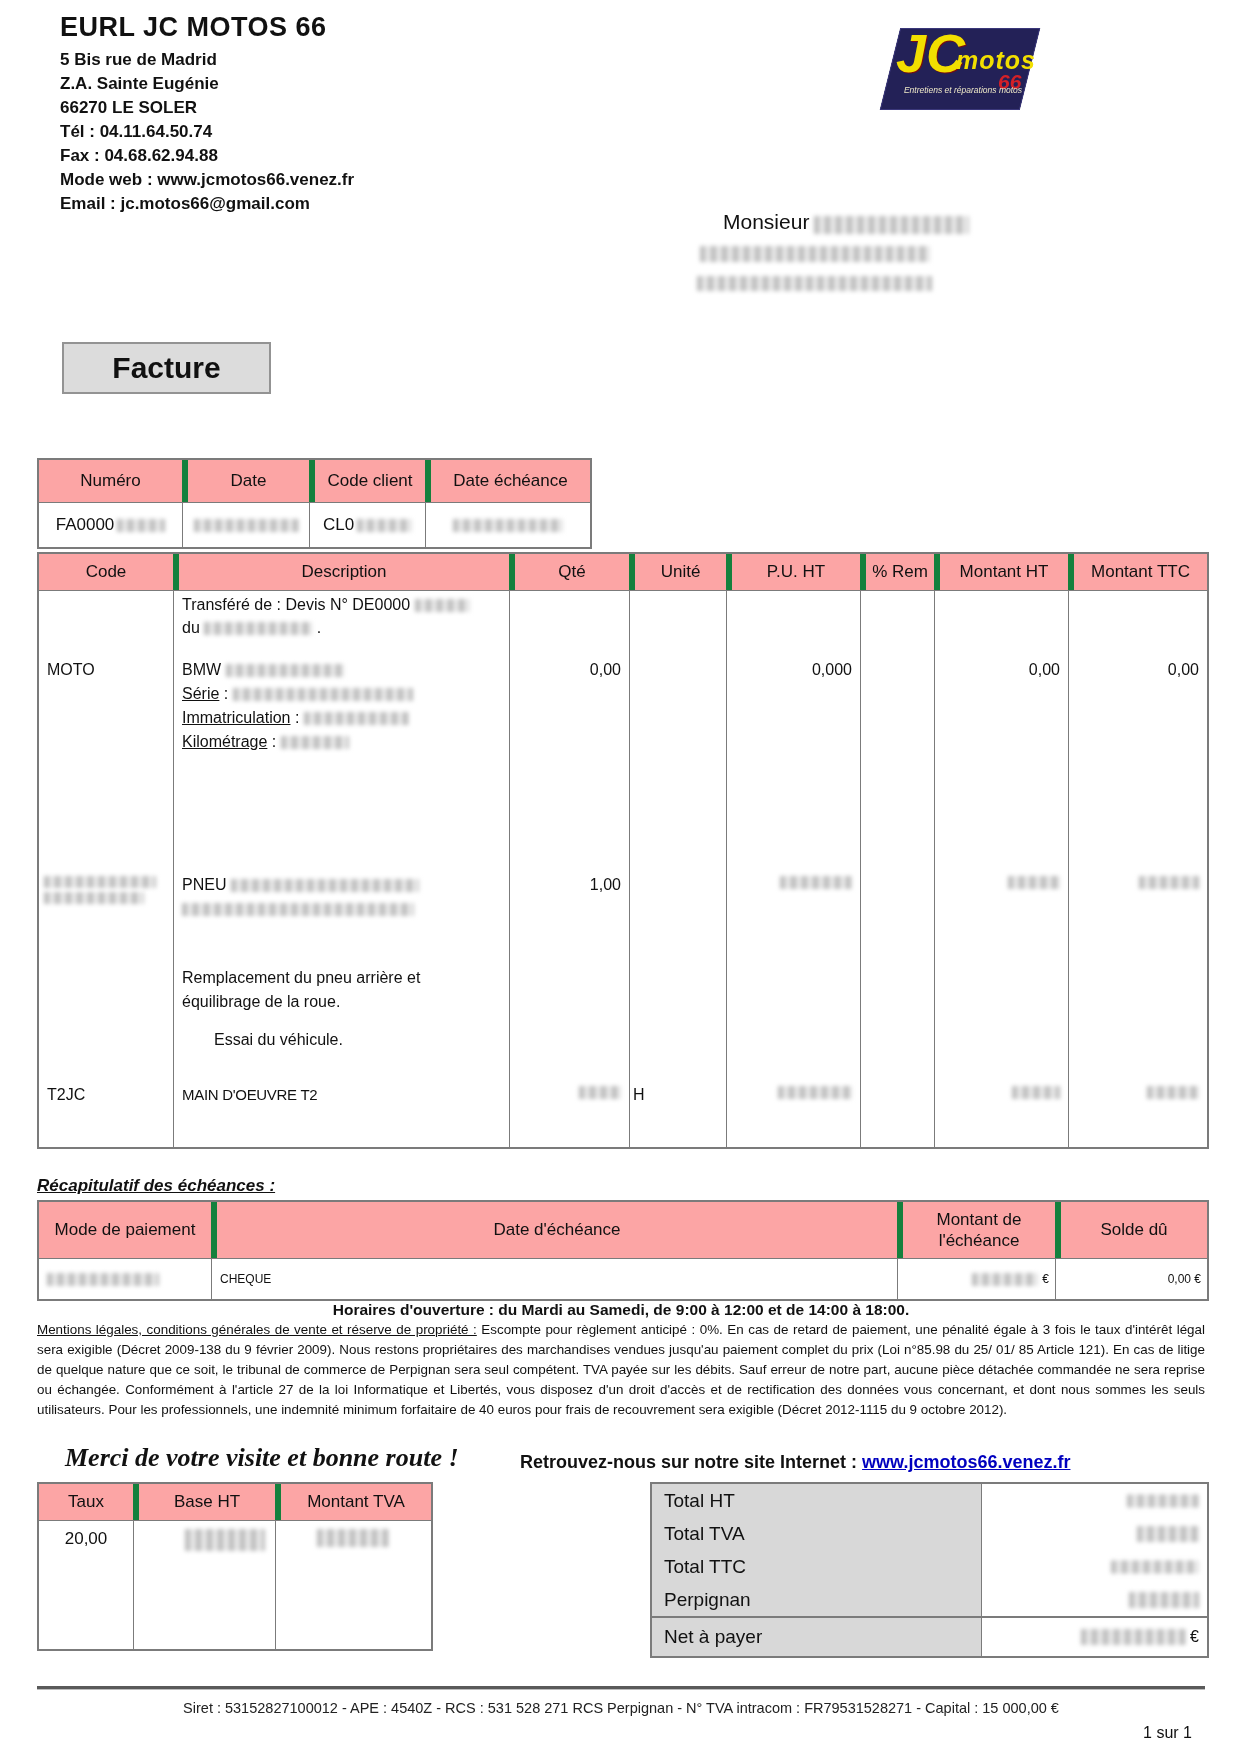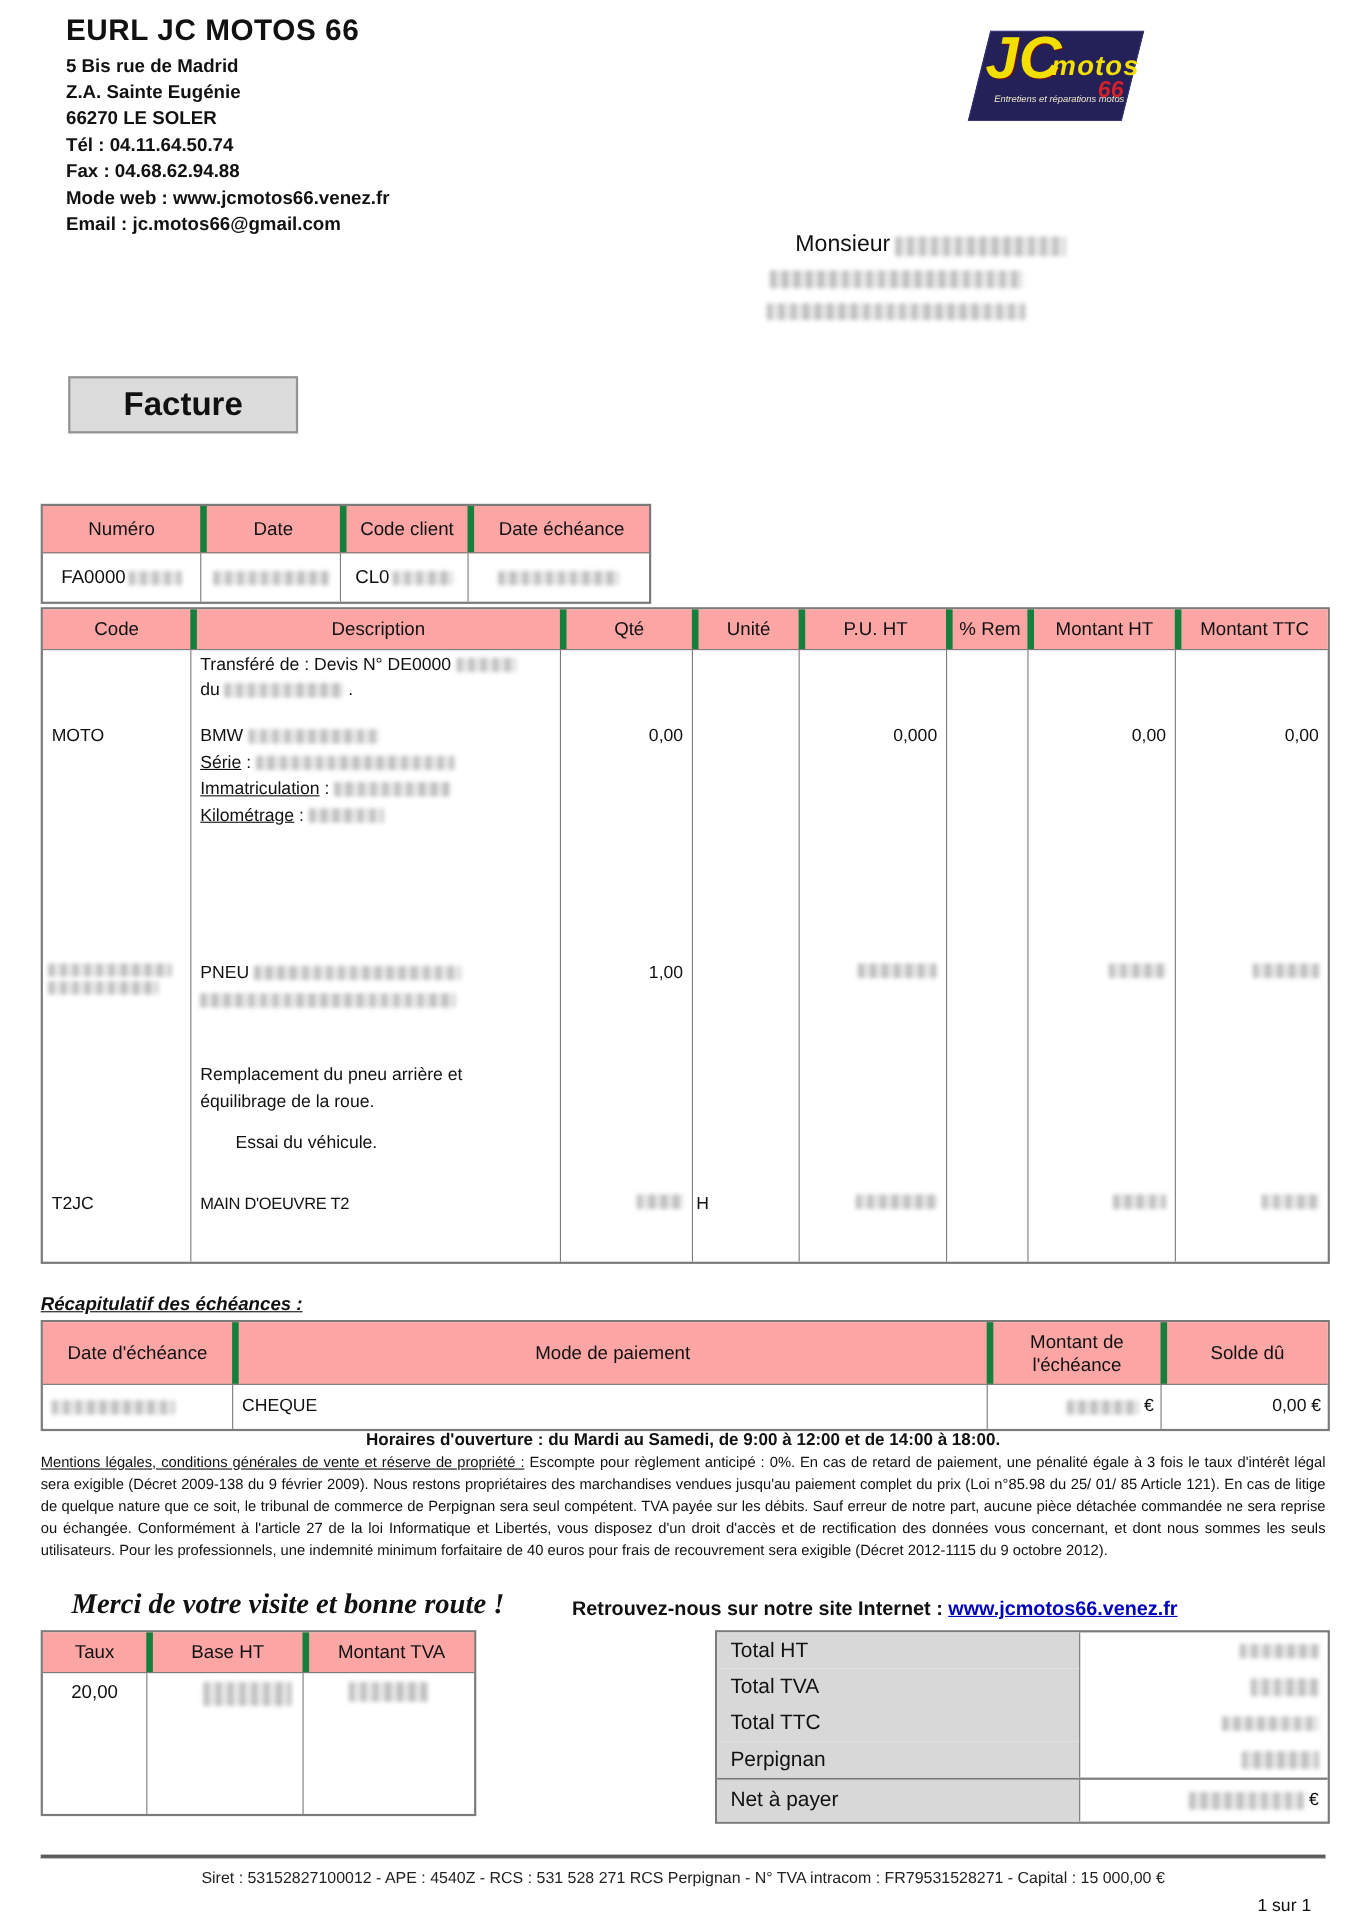--- a/index.html
+++ b/index.html
@@ -259,8 +259,8 @@
 
 <div class="tbl recap-tbl">
   <div class="grid hd recap-hd">
+    <div>Mode de paiement</div>
     <div>Date d'échéance</div>
-    <div>Mode de paiement</div>
     <div>
       <span>
         <span>Montant de</span><br>

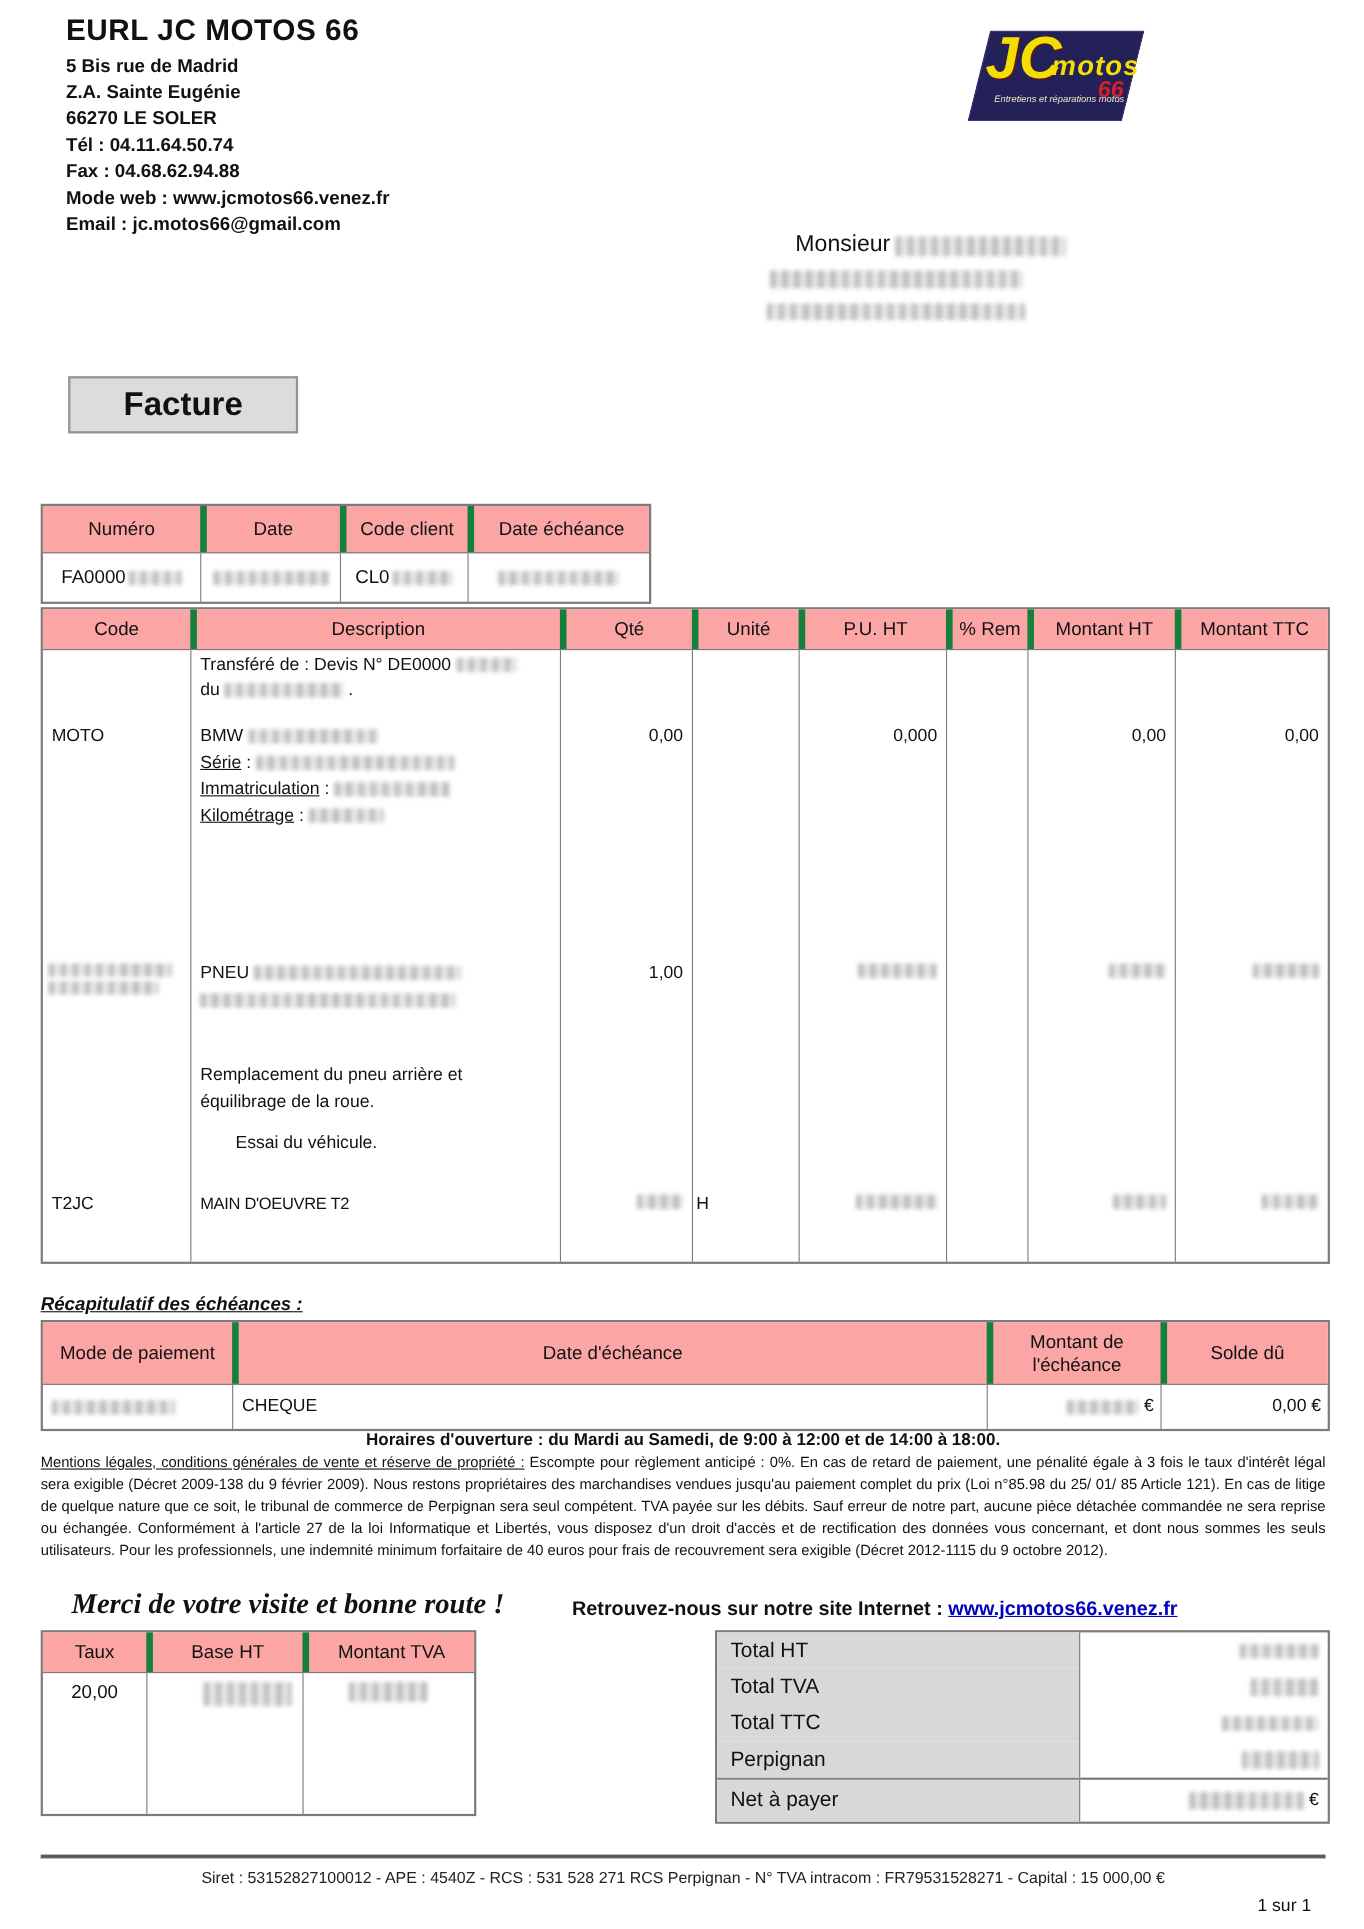--- a/index.html
+++ b/index.html
@@ -71,7 +71,7 @@
   .recap-hd{grid-template-columns:172px 686px 158px 1fr;height:56px;border-bottom:1px solid #7b7b7b;}
   .recap-hd > div{line-height:1.25;}
   .recap-bd{grid-template-columns:172px 686px 158px 1fr;height:40px;}
-  .recap-bd > div{display:flex;align-items:center;font-size:16px;}
+  .recap-bd > div{display:flex;align-items:center;font-size:12px;}
 
   
   .hours{left:37px;top:1301px;width:1168px;text-align:center;font-size:15.5px;font-weight:bold;}

